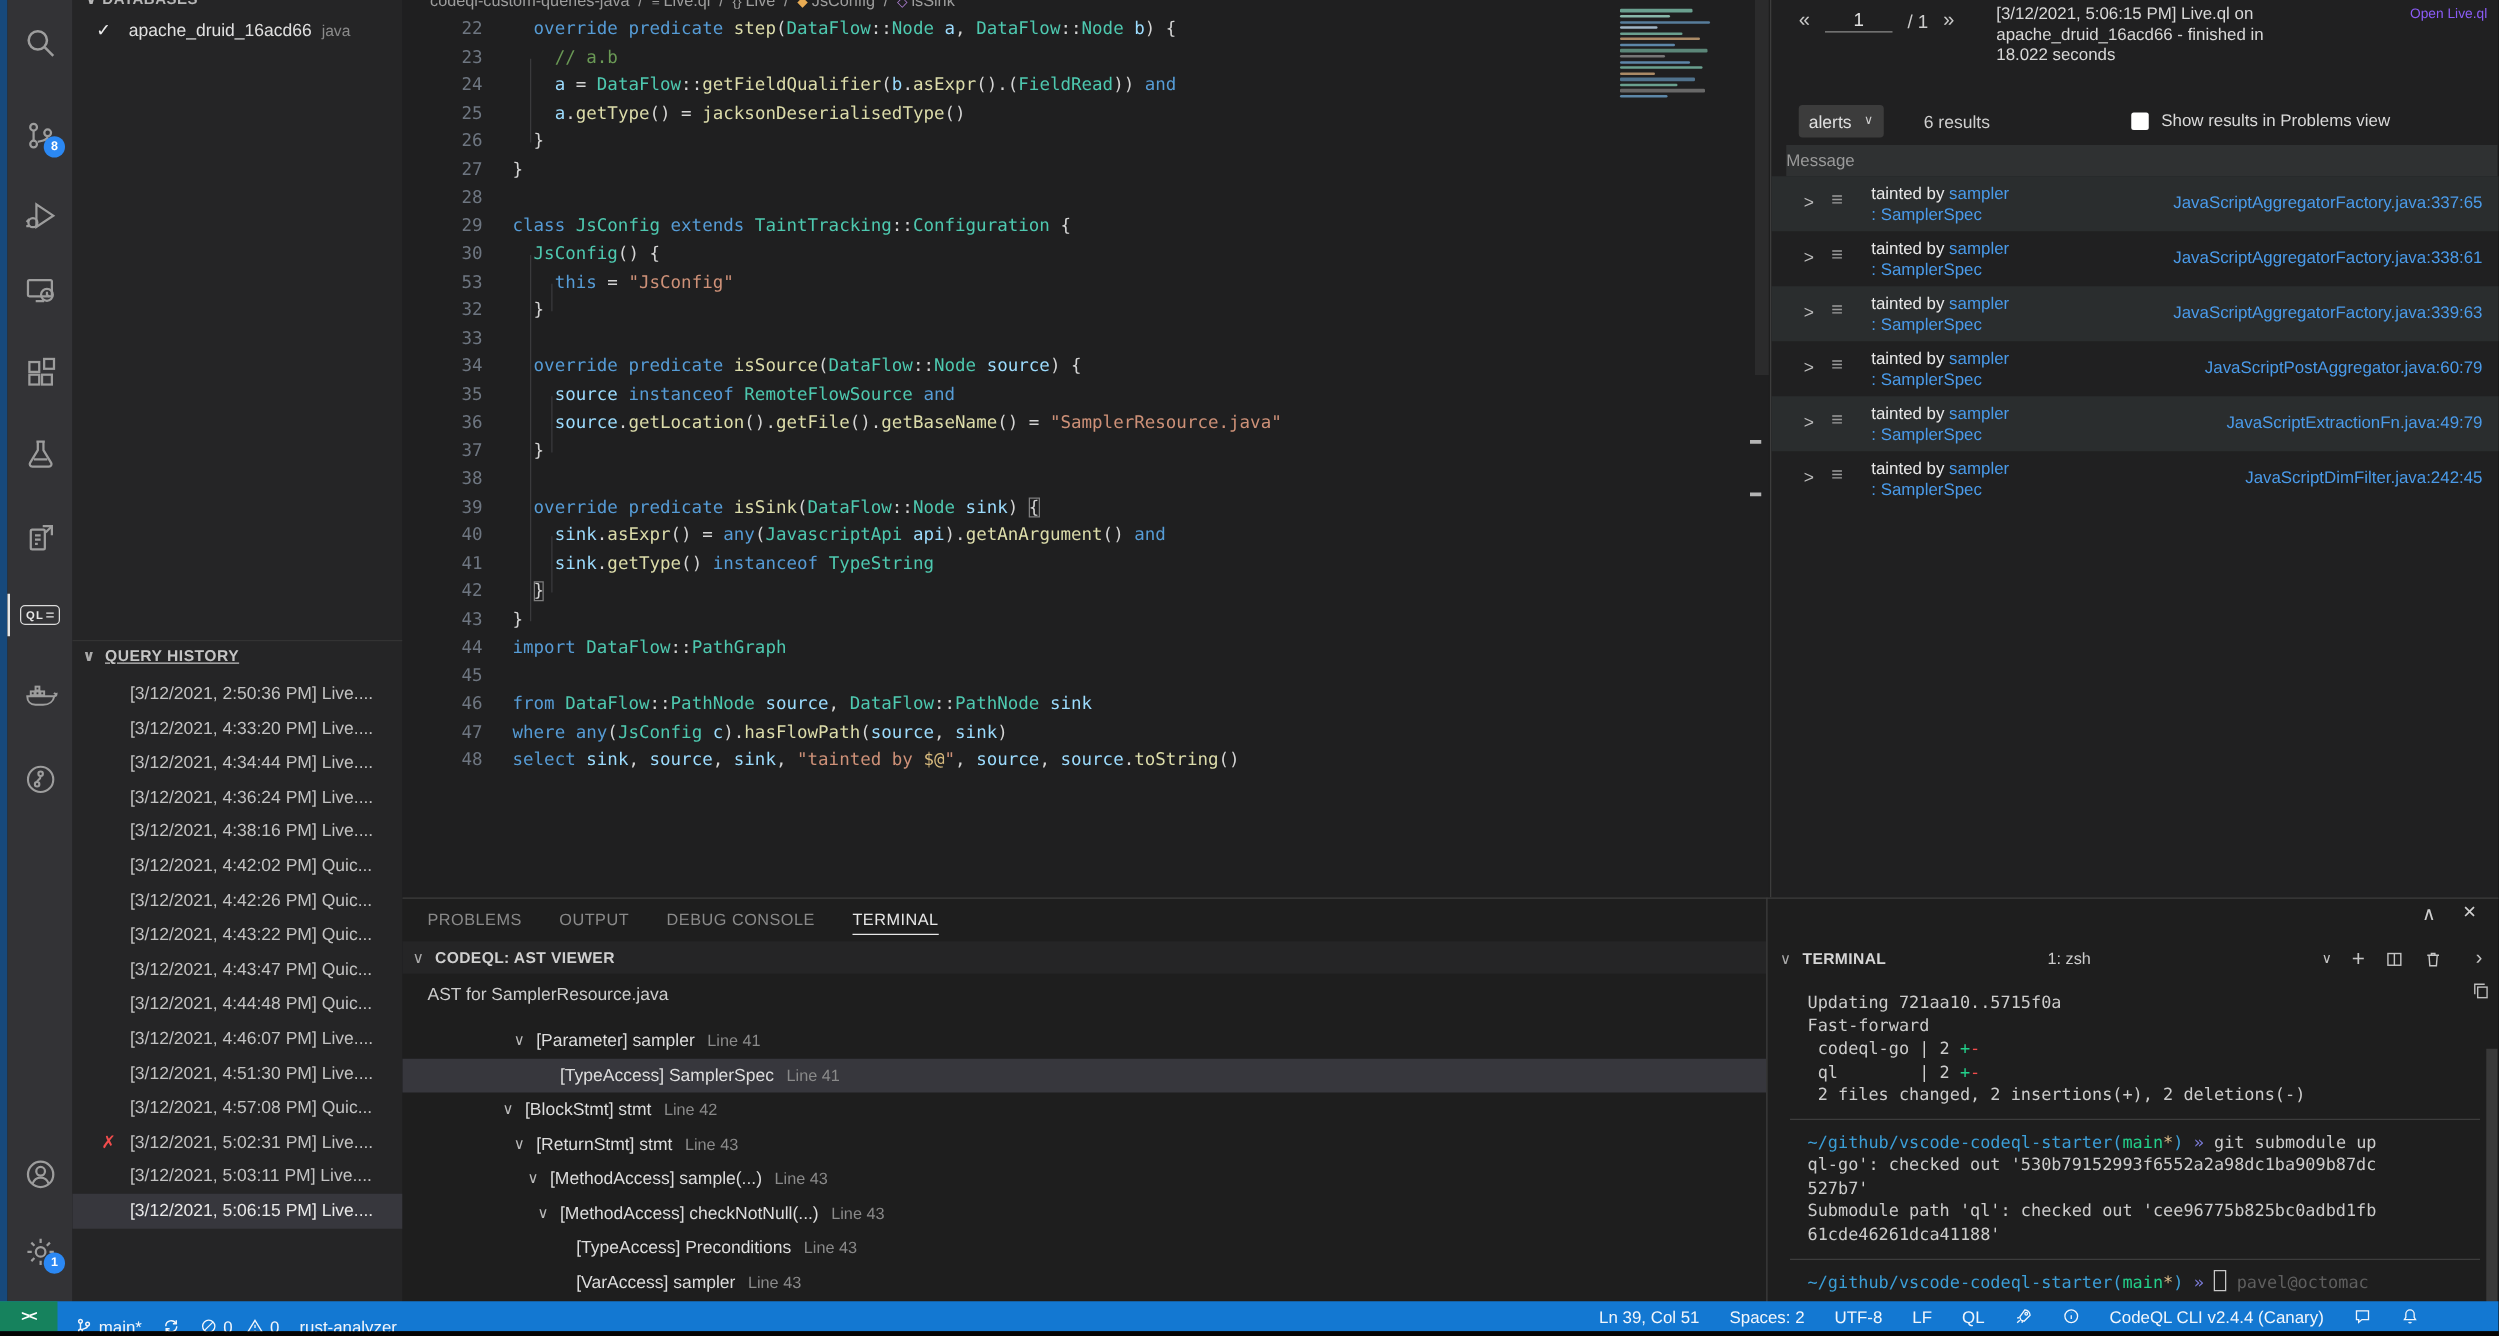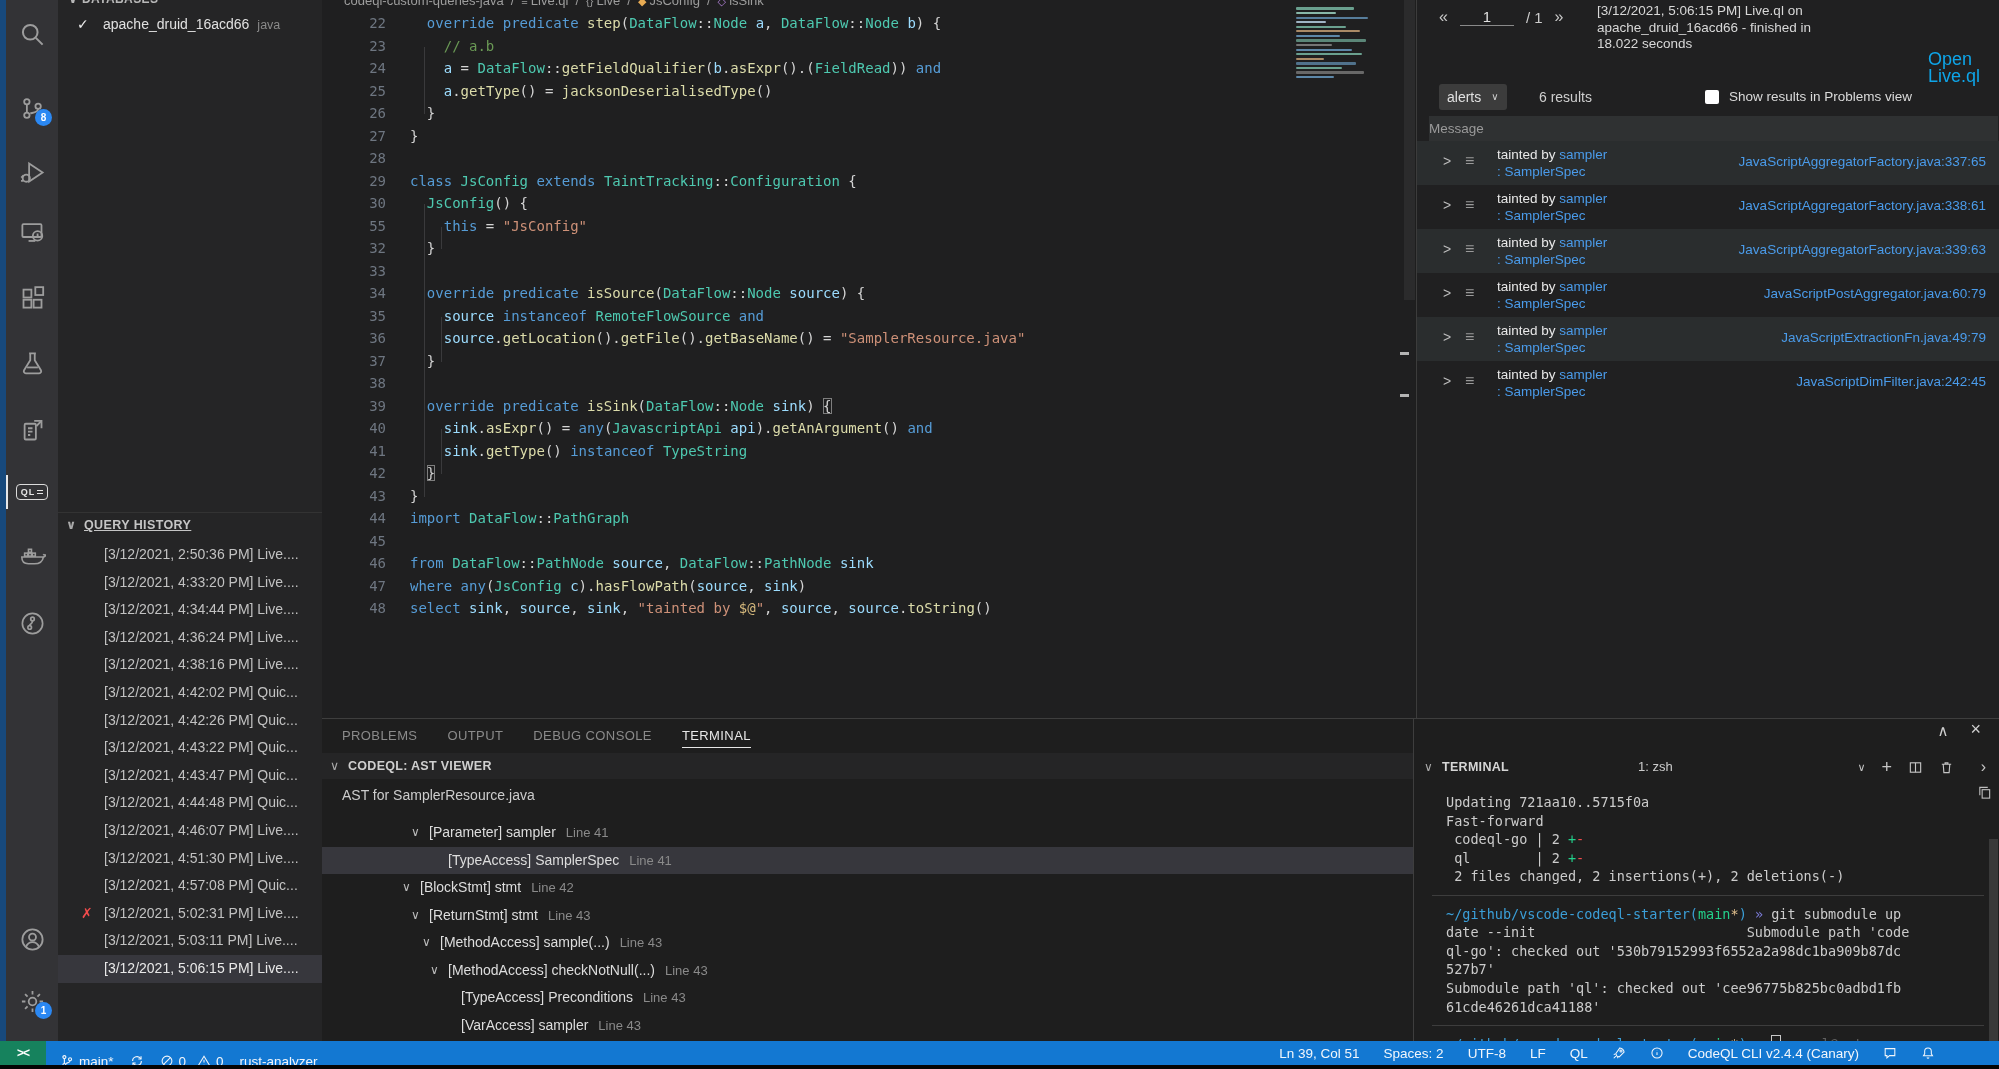--- a/index.html
+++ b/index.html
@@ -58,7 +58,7 @@
   .pag .num{display:inline-block;width:54px;text-align:center;border-bottom:1px solid #8a8a8a;color:#e0e0e0;}
   .pag .arrow{font-size:16px;color:#c8c8c8;}
   .stamp{position:absolute;left:180px;top:3px;width:230px;font-size:13.5px;line-height:16.5px;color:#d8d8d8;}
-  .openlink{position:absolute;right:10px;top:3px;width:62px;font-size:18px;line-height:16.5px;color:#0ea5e9;cursor:pointer;margin-top:48px;}
+  .openlink{position:absolute;right:10px;top:3px;width:62px;font-size:11px;line-height:16.5px;color:#8b5cf6;cursor:pointer;}
   .ctrl{position:absolute;top:84px;left:0;right:0;height:28px;}
   .alerts-dd{position:absolute;left:22px;top:0;height:26px;background:#3c3c3c;border-radius:3px;color:#e0e0e0;
              font-size:14px;line-height:26px;padding:0 8px;display:flex;gap:10px;align-items:center;}

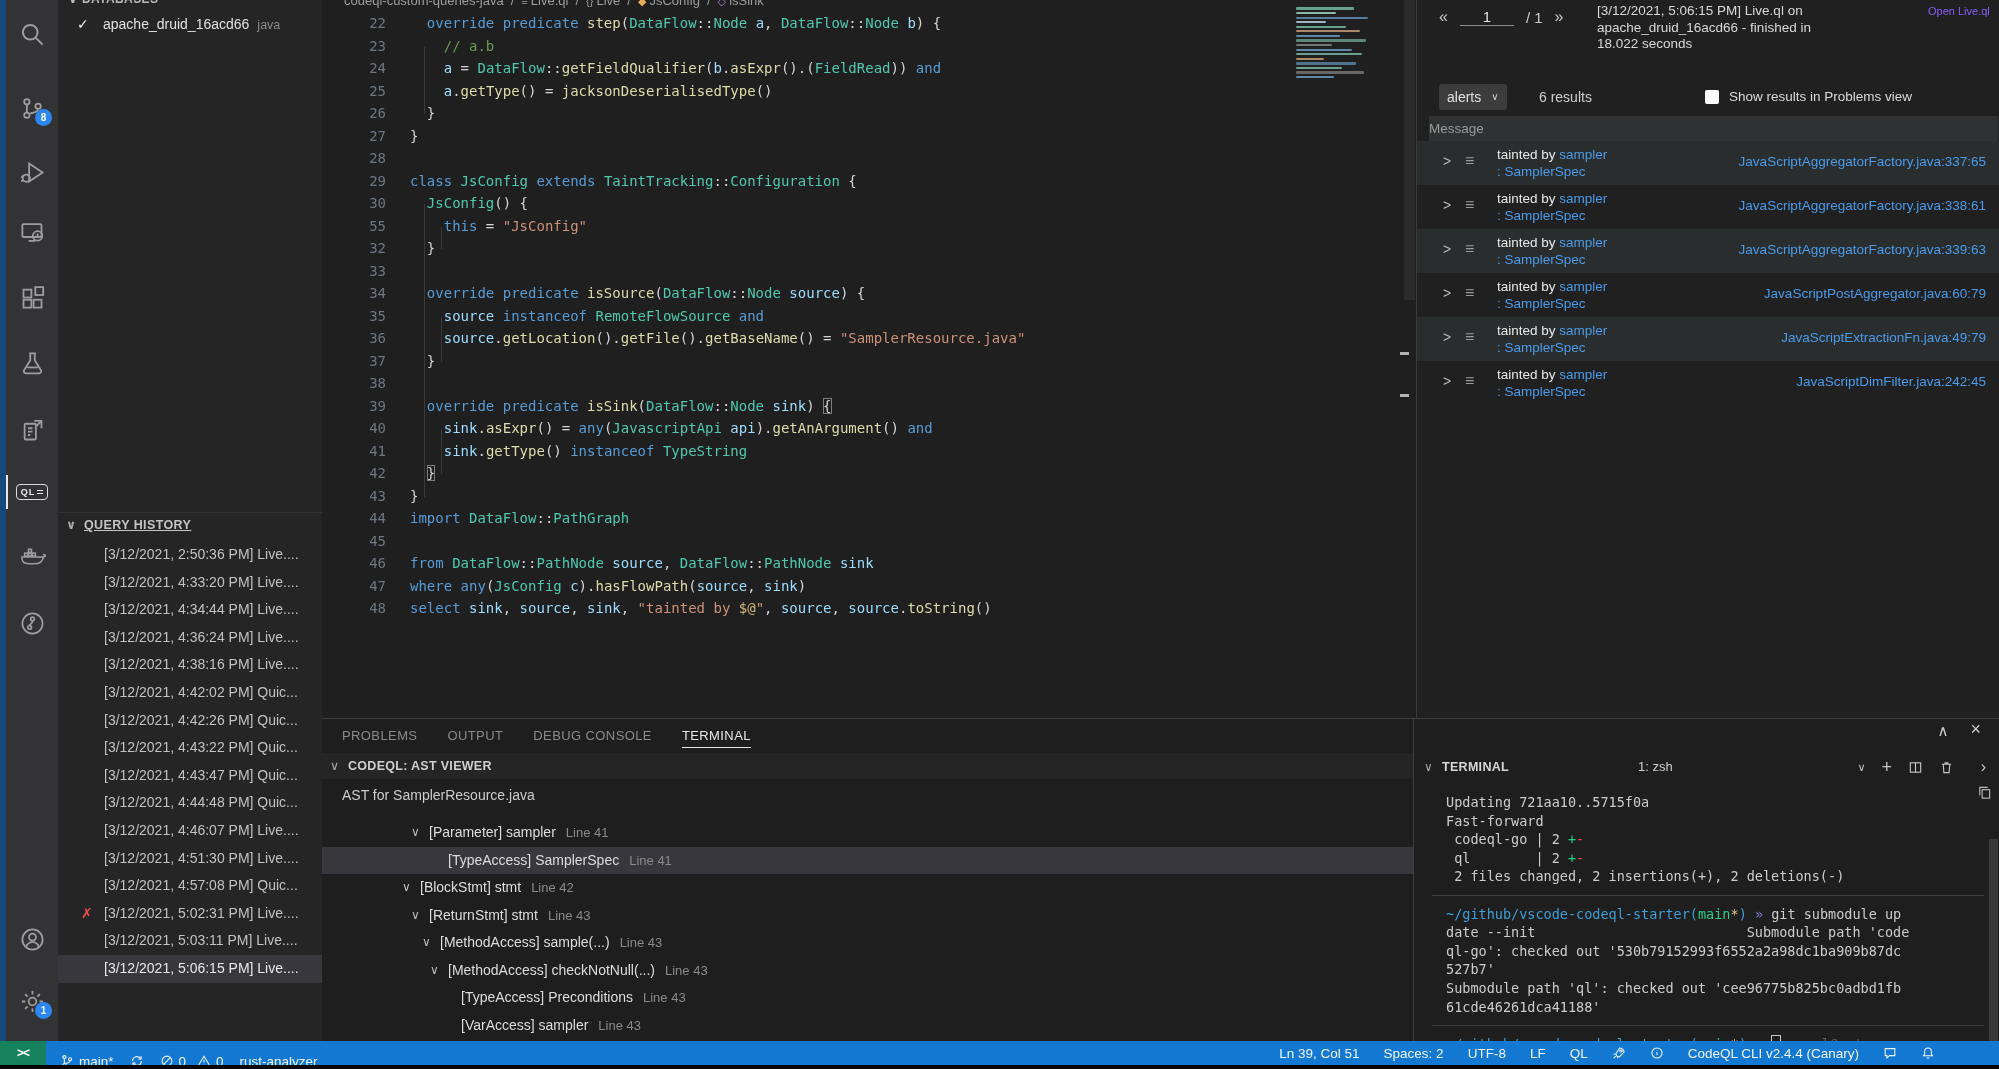--- a/index.html
+++ b/index.html
@@ -323,7 +323,7 @@
         <div class="codeline" style="top: 135px;"><span class="lnum">28</span></div>
         <div class="codeline" style="top: 157.5px;"><span class="lnum">29</span><span class="tk-kw">class </span><span class="tk-ty">JsConfig </span><span class="tk-kw">extends </span><span class="tk-ty">TaintTracking</span><span class="tk-pun">::</span><span class="tk-ty">Configuration</span><span class="tk-pun"> {</span></div>
         <div class="codeline" style="top: 180px;"><span class="lnum">30</span><span class="tk-pun">  </span><span class="tk-ty">JsConfig</span><span class="tk-pun">() {</span></div>
-        <div class="codeline" style="top: 202.5px;"><span class="lnum">55</span><span class="tk-pun">    </span><span class="tk-kw">this</span><span class="tk-pun"> = </span><span class="tk-str">"JsConfig"</span></div>
+        <div class="codeline" style="top: 202.5px;"><span class="lnum">53</span><span class="tk-pun">    </span><span class="tk-kw">this</span><span class="tk-pun"> = </span><span class="tk-str">"JsConfig"</span></div>
         <div class="codeline" style="top: 225px;"><span class="lnum">32</span><span class="tk-pun">  }</span></div>
         <div class="codeline" style="top: 247.5px;"><span class="lnum">33</span></div>
         <div class="codeline" style="top: 270px;"><span class="lnum">34</span><span class="tk-pun">  </span><span class="tk-kw">override </span><span class="tk-kw">predicate </span><span class="tk-fn">isSource</span><span class="tk-pun">(</span><span class="tk-ty">DataFlow</span><span class="tk-pun">::</span><span class="tk-ty">Node </span><span class="tk-var">source</span><span class="tk-pun">) {</span></div>

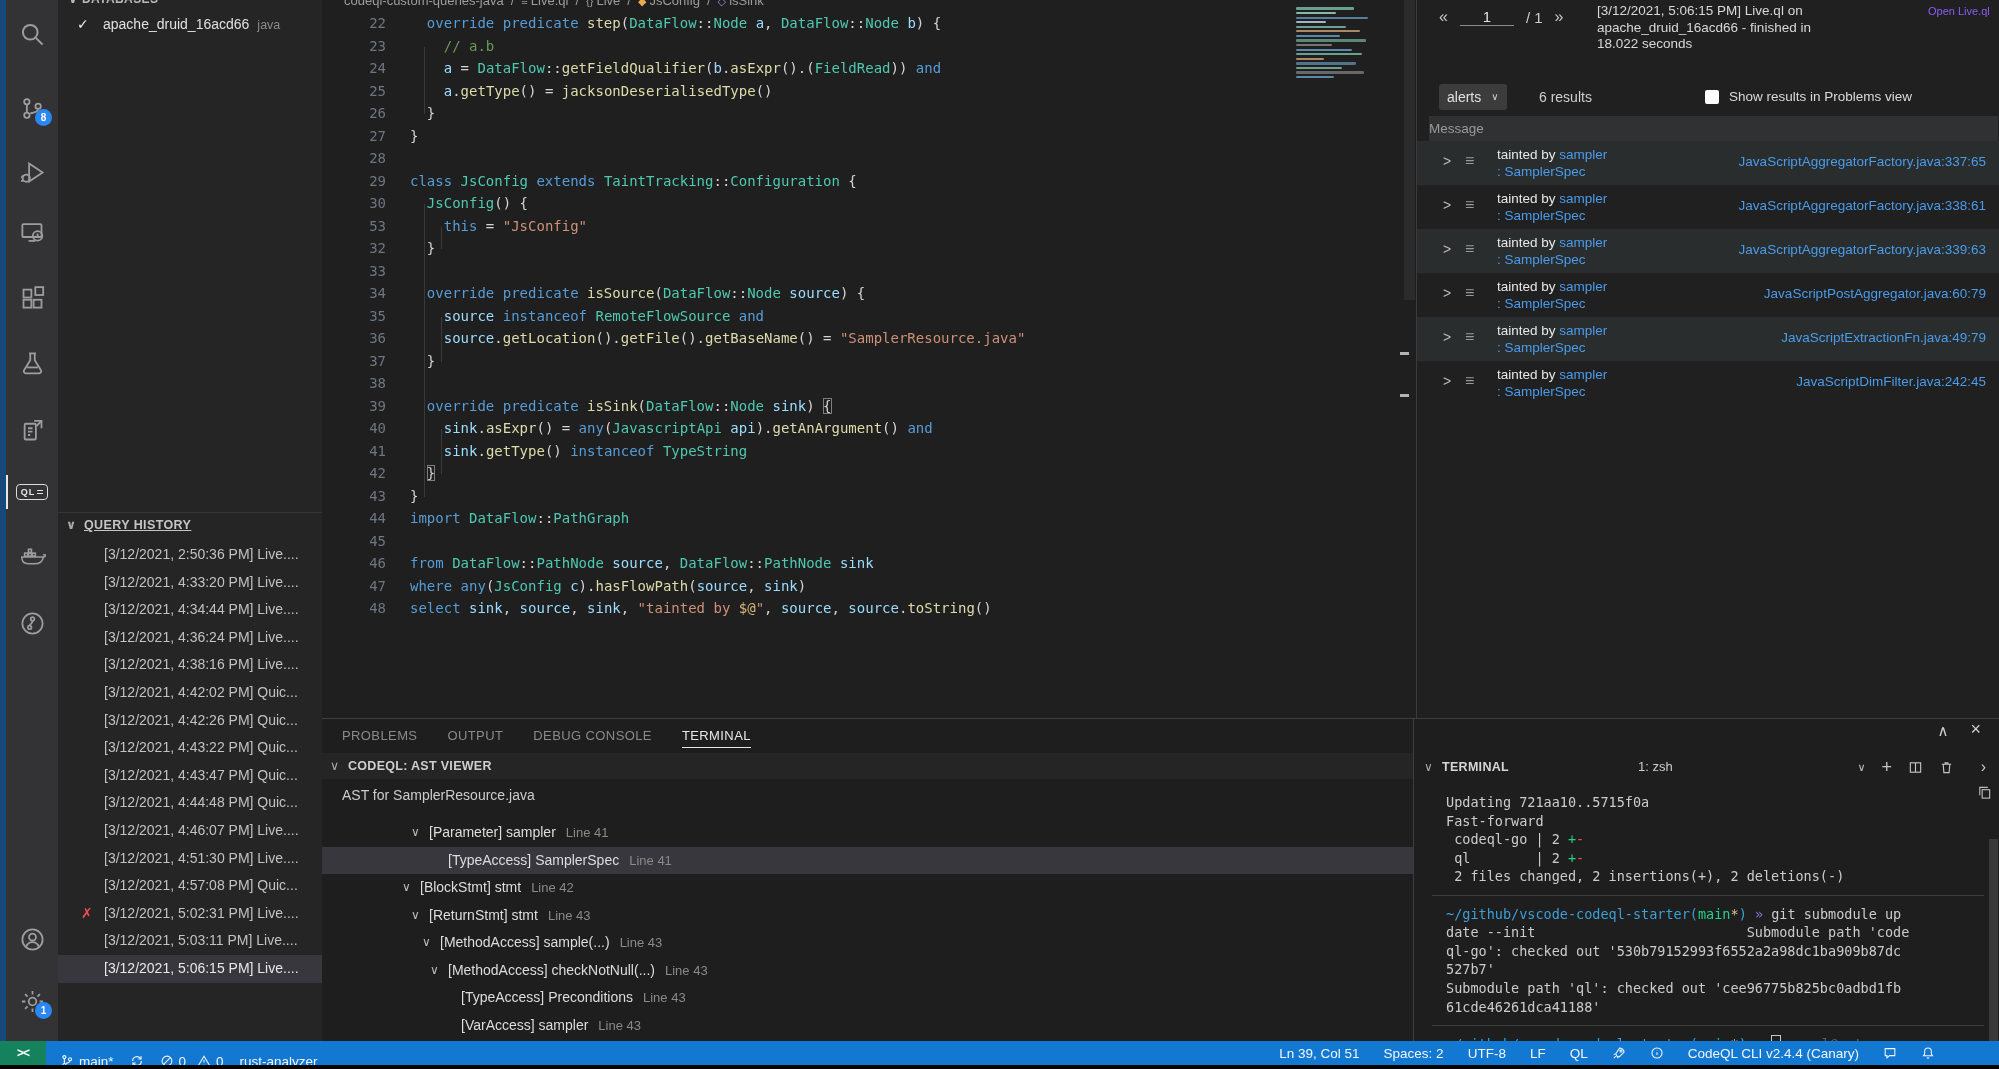--- a/index.html
+++ b/index.html
@@ -521,7 +521,6 @@
         <div class="tline"><span> 2 files changed, 2 insertions(+), 2 deletions(-)</span></div>
         <div class="tsep"></div>
         <div class="tline"><span class="t-cy">~/github/vscode-codeql-starter(</span><span class="t-gr">main</span><span class="t-yl">*</span><span class="t-cy">)</span><span> </span><span class="t-pu">»</span><span> git submodule up</span></div>
-        <div class="tline"><span>date --init                          Submodule path 'code</span></div>
         <div class="tline"><span>ql-go': checked out '530b79152993f6552a2a98dc1ba909b87dc</span></div>
         <div class="tline"><span>527b7'</span></div>
         <div class="tline"><span>Submodule path 'ql': checked out 'cee96775b825bc0adbd1fb</span></div>

